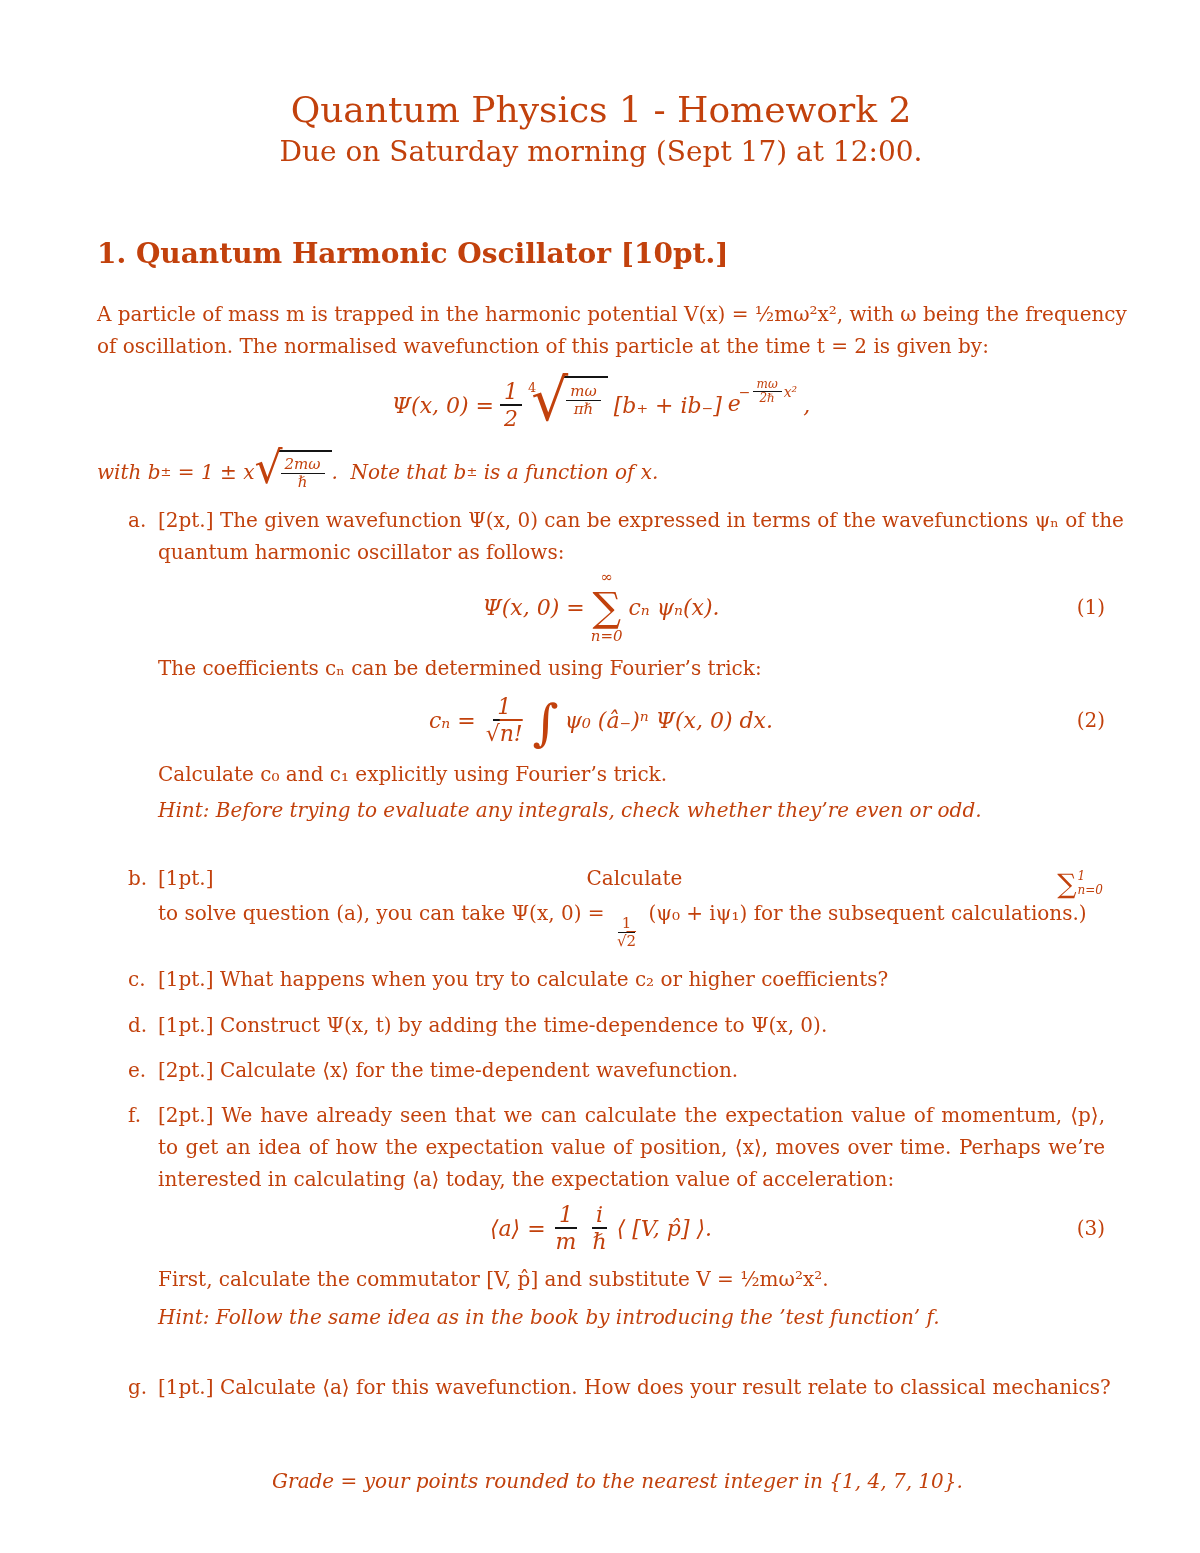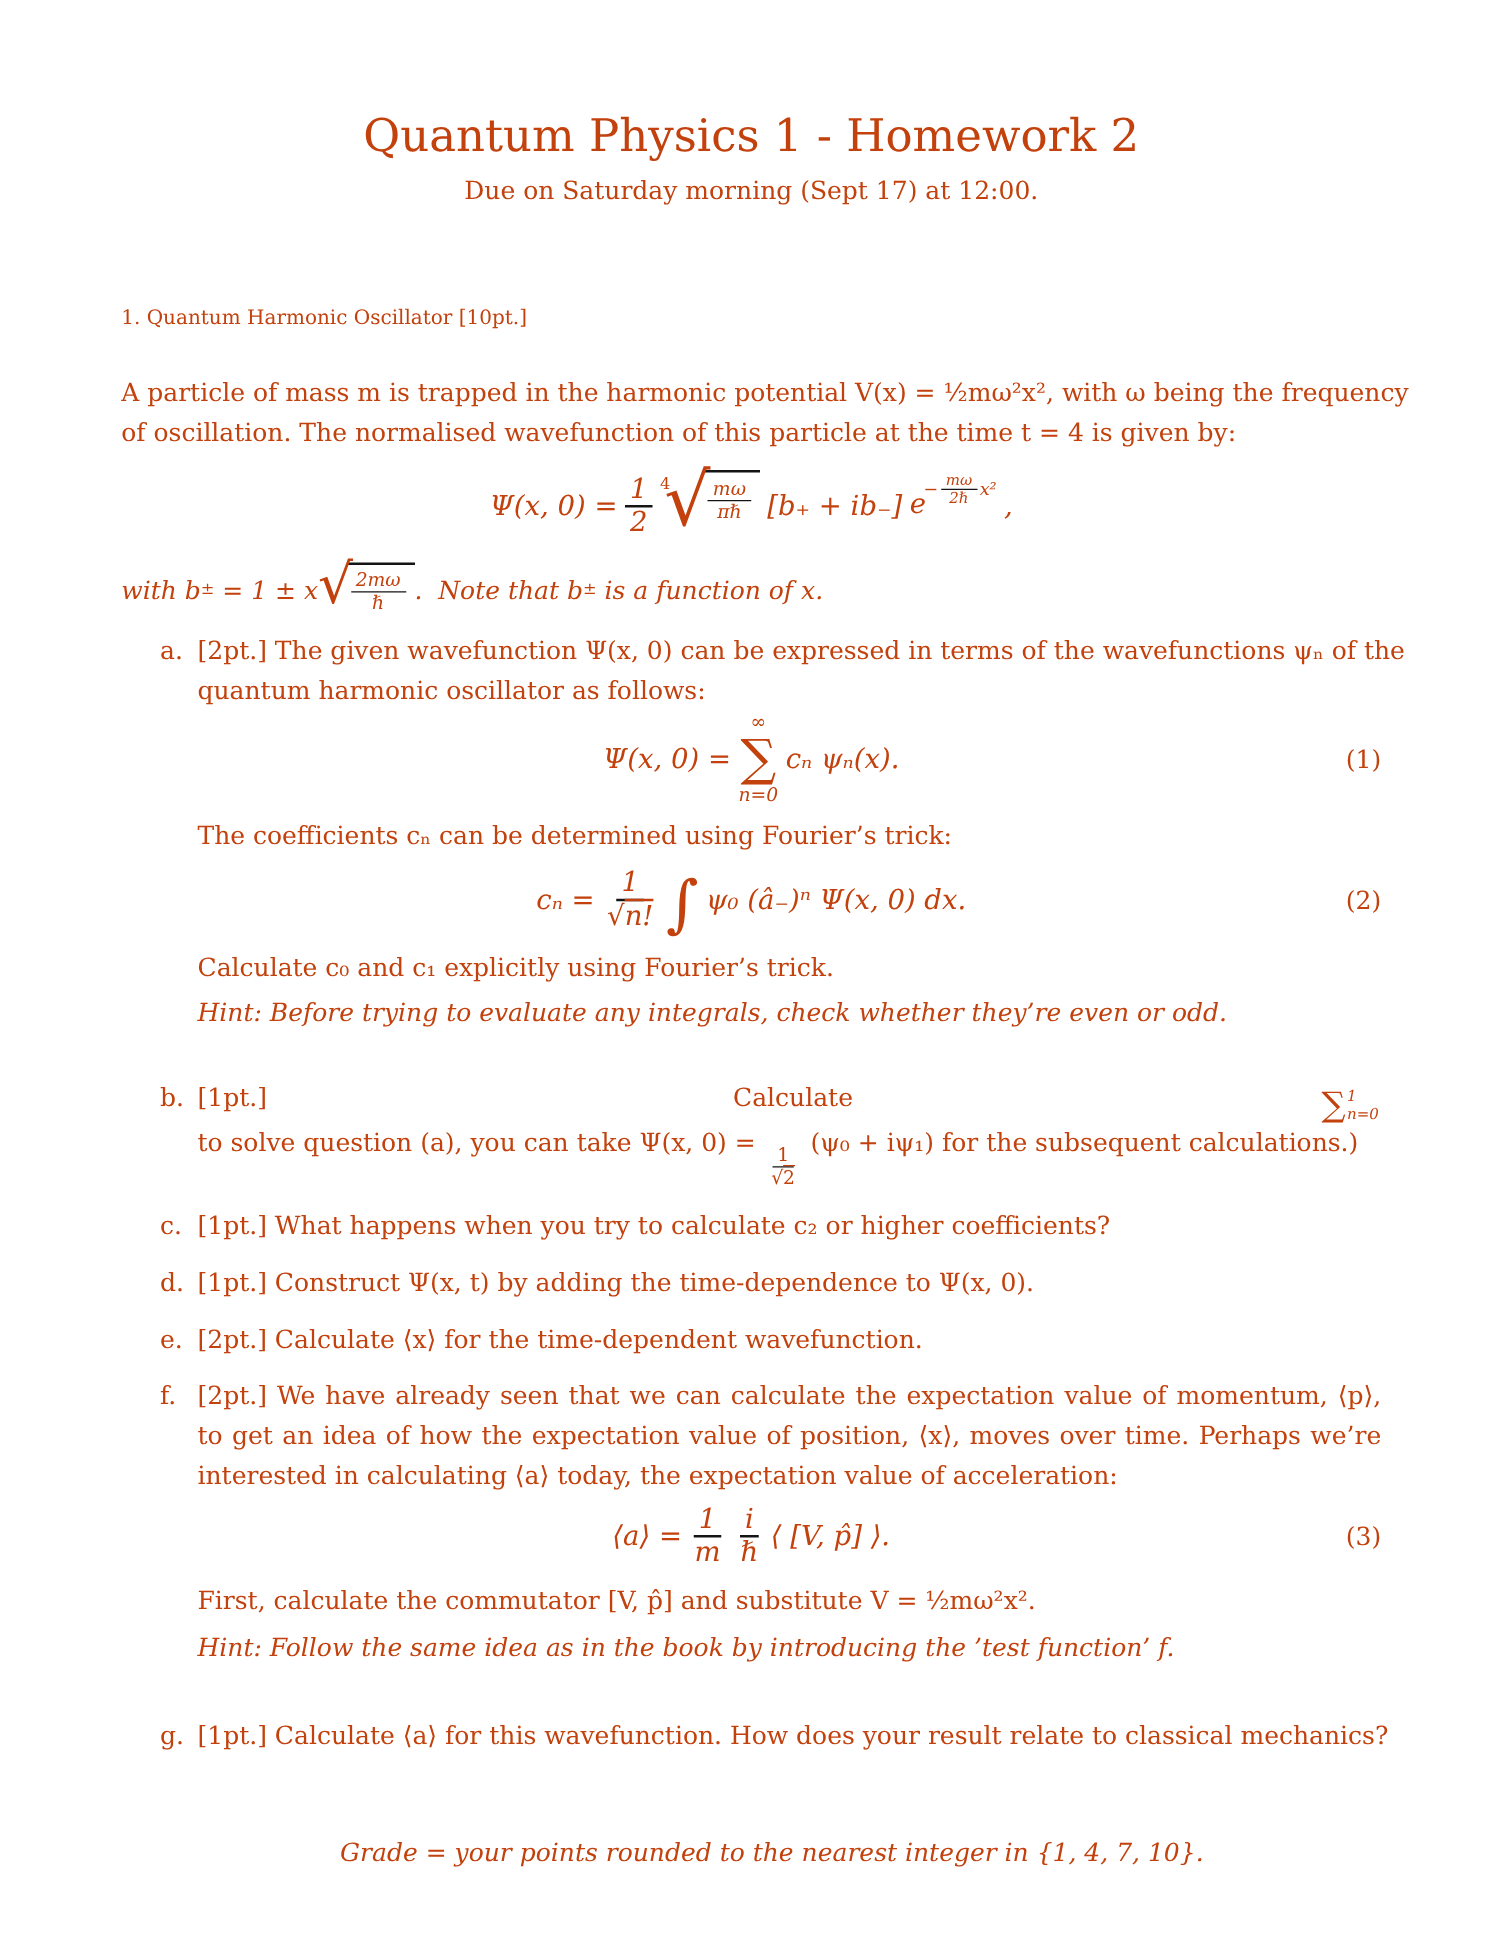--- a/index.html
+++ b/index.html
@@ -11,7 +11,7 @@
   }
   
   .title{margin-top:88px;text-align:center;font-size:36px;line-height:44px;}
-  .subtitle{margin-top:2px;text-align:center;font-size:20px;line-height:36px;}
+  .subtitle{margin-top:2px;text-align:center;font-size:28px;line-height:36px;}
   .heading{margin-top:70px;font-weight:normal;font-size:16px;line-height:28px;}
   .para{margin-top:30px;}
   .line{line-height:32px;white-space:nowrap;}

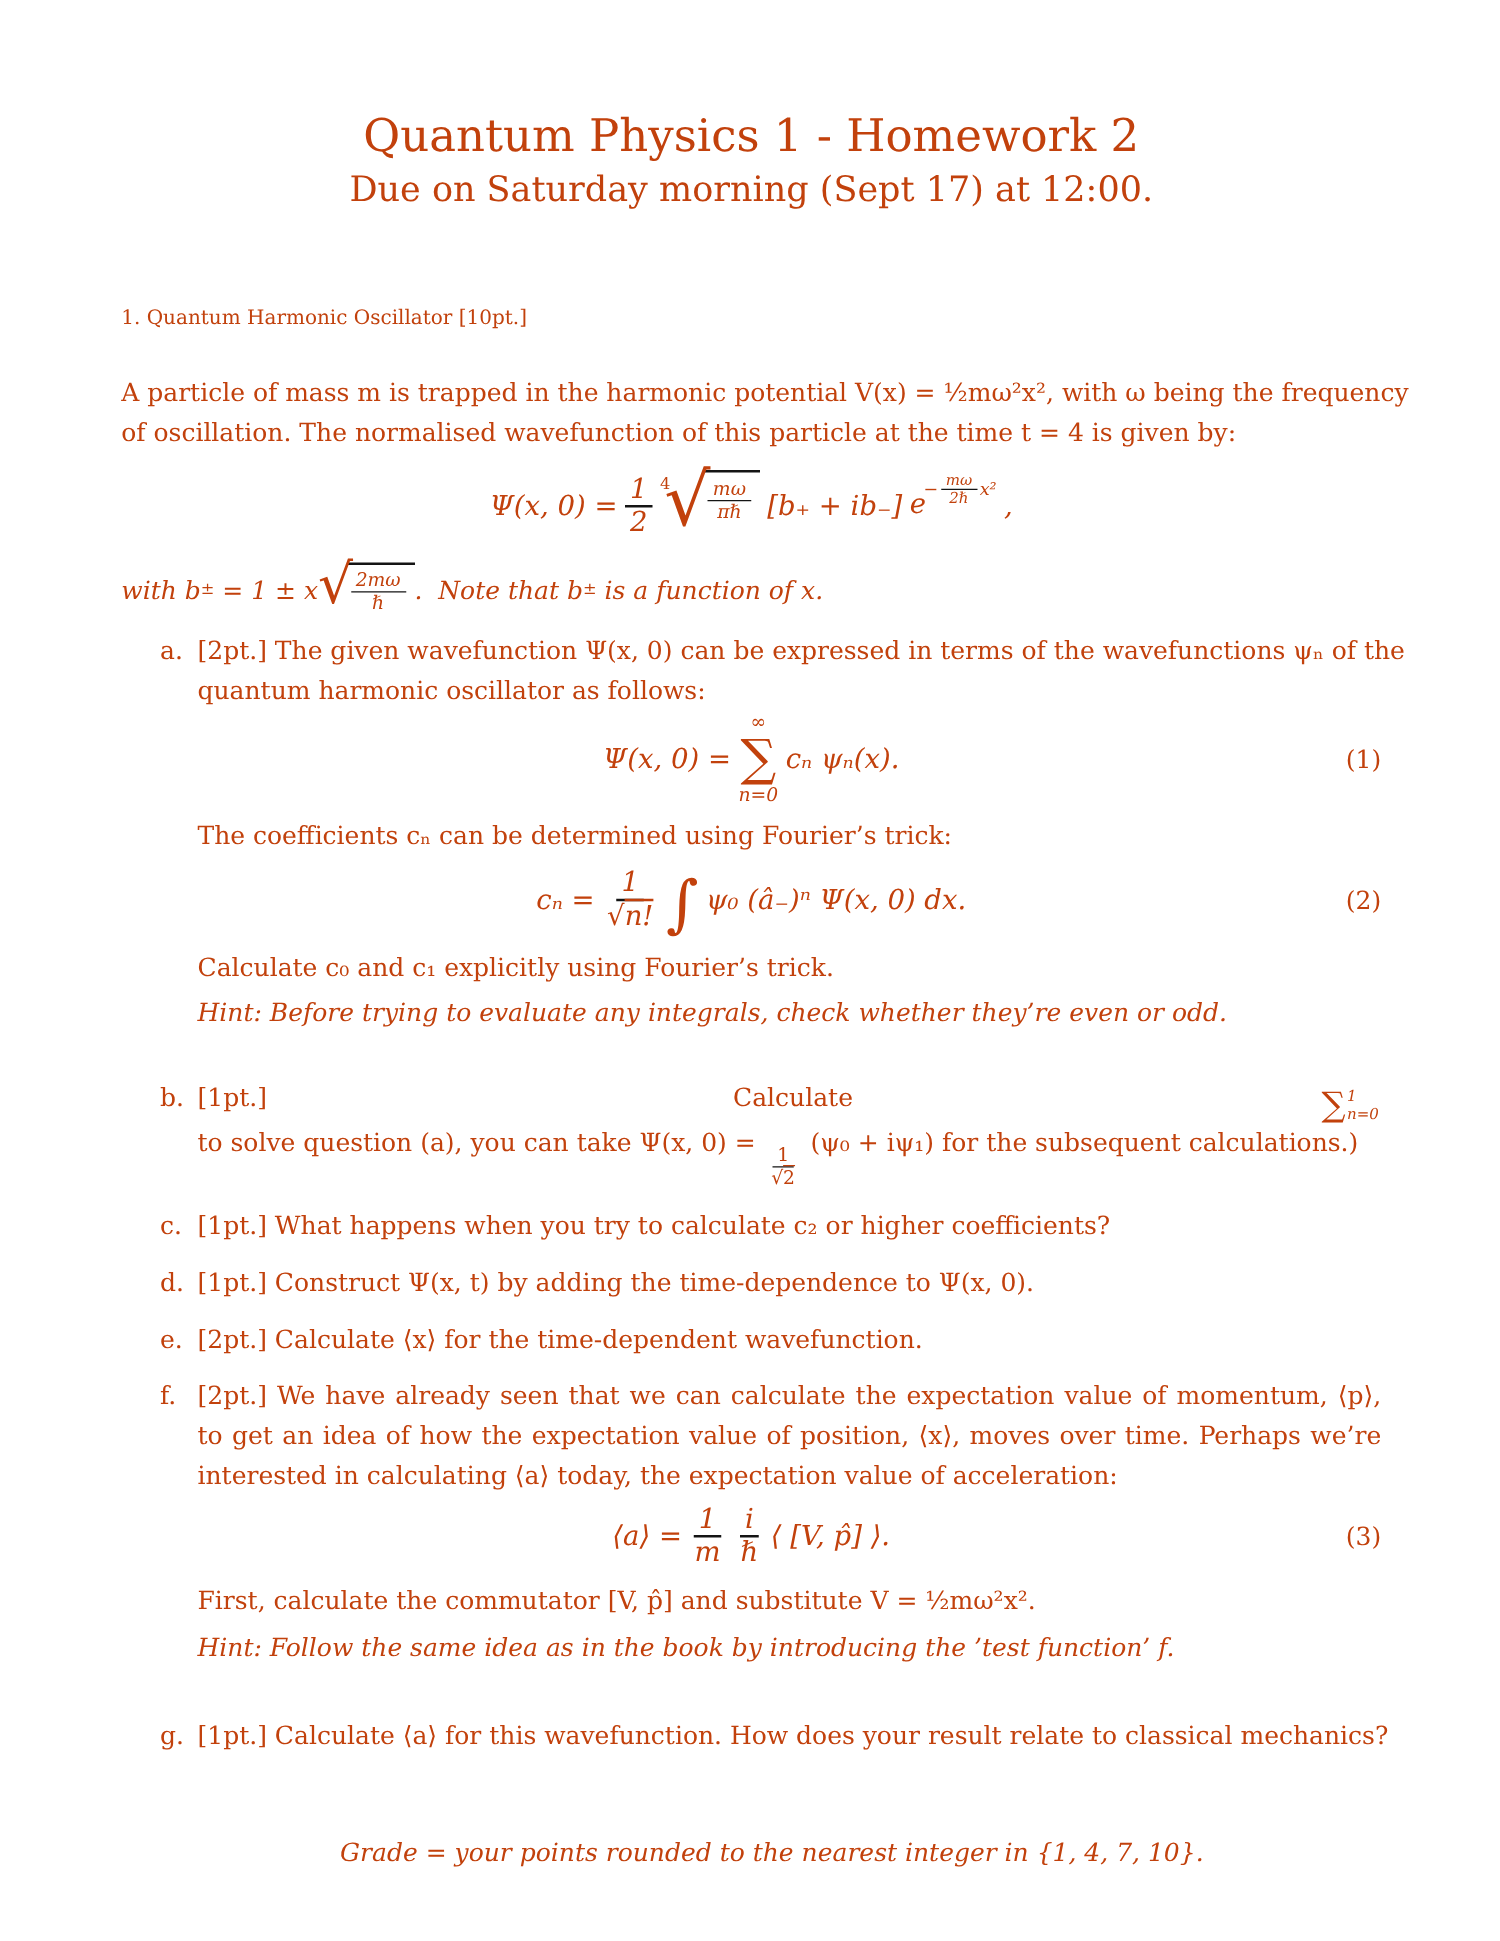--- a/index.html
+++ b/index.html
@@ -12,7 +12,7 @@
   
   .title{margin-top:88px;text-align:center;font-size:36px;line-height:44px;}
   .subtitle{margin-top:2px;text-align:center;font-size:28px;line-height:36px;}
-  .heading{margin-top:70px;font-weight:normal;font-size:16px;line-height:28px;}
+  .heading{margin-top:70px;font-weight:bold;font-size:28px;line-height:28px;}
   .para{margin-top:30px;}
   .line{line-height:32px;white-space:nowrap;}
   .just{text-align:justify;text-align-last:justify;}

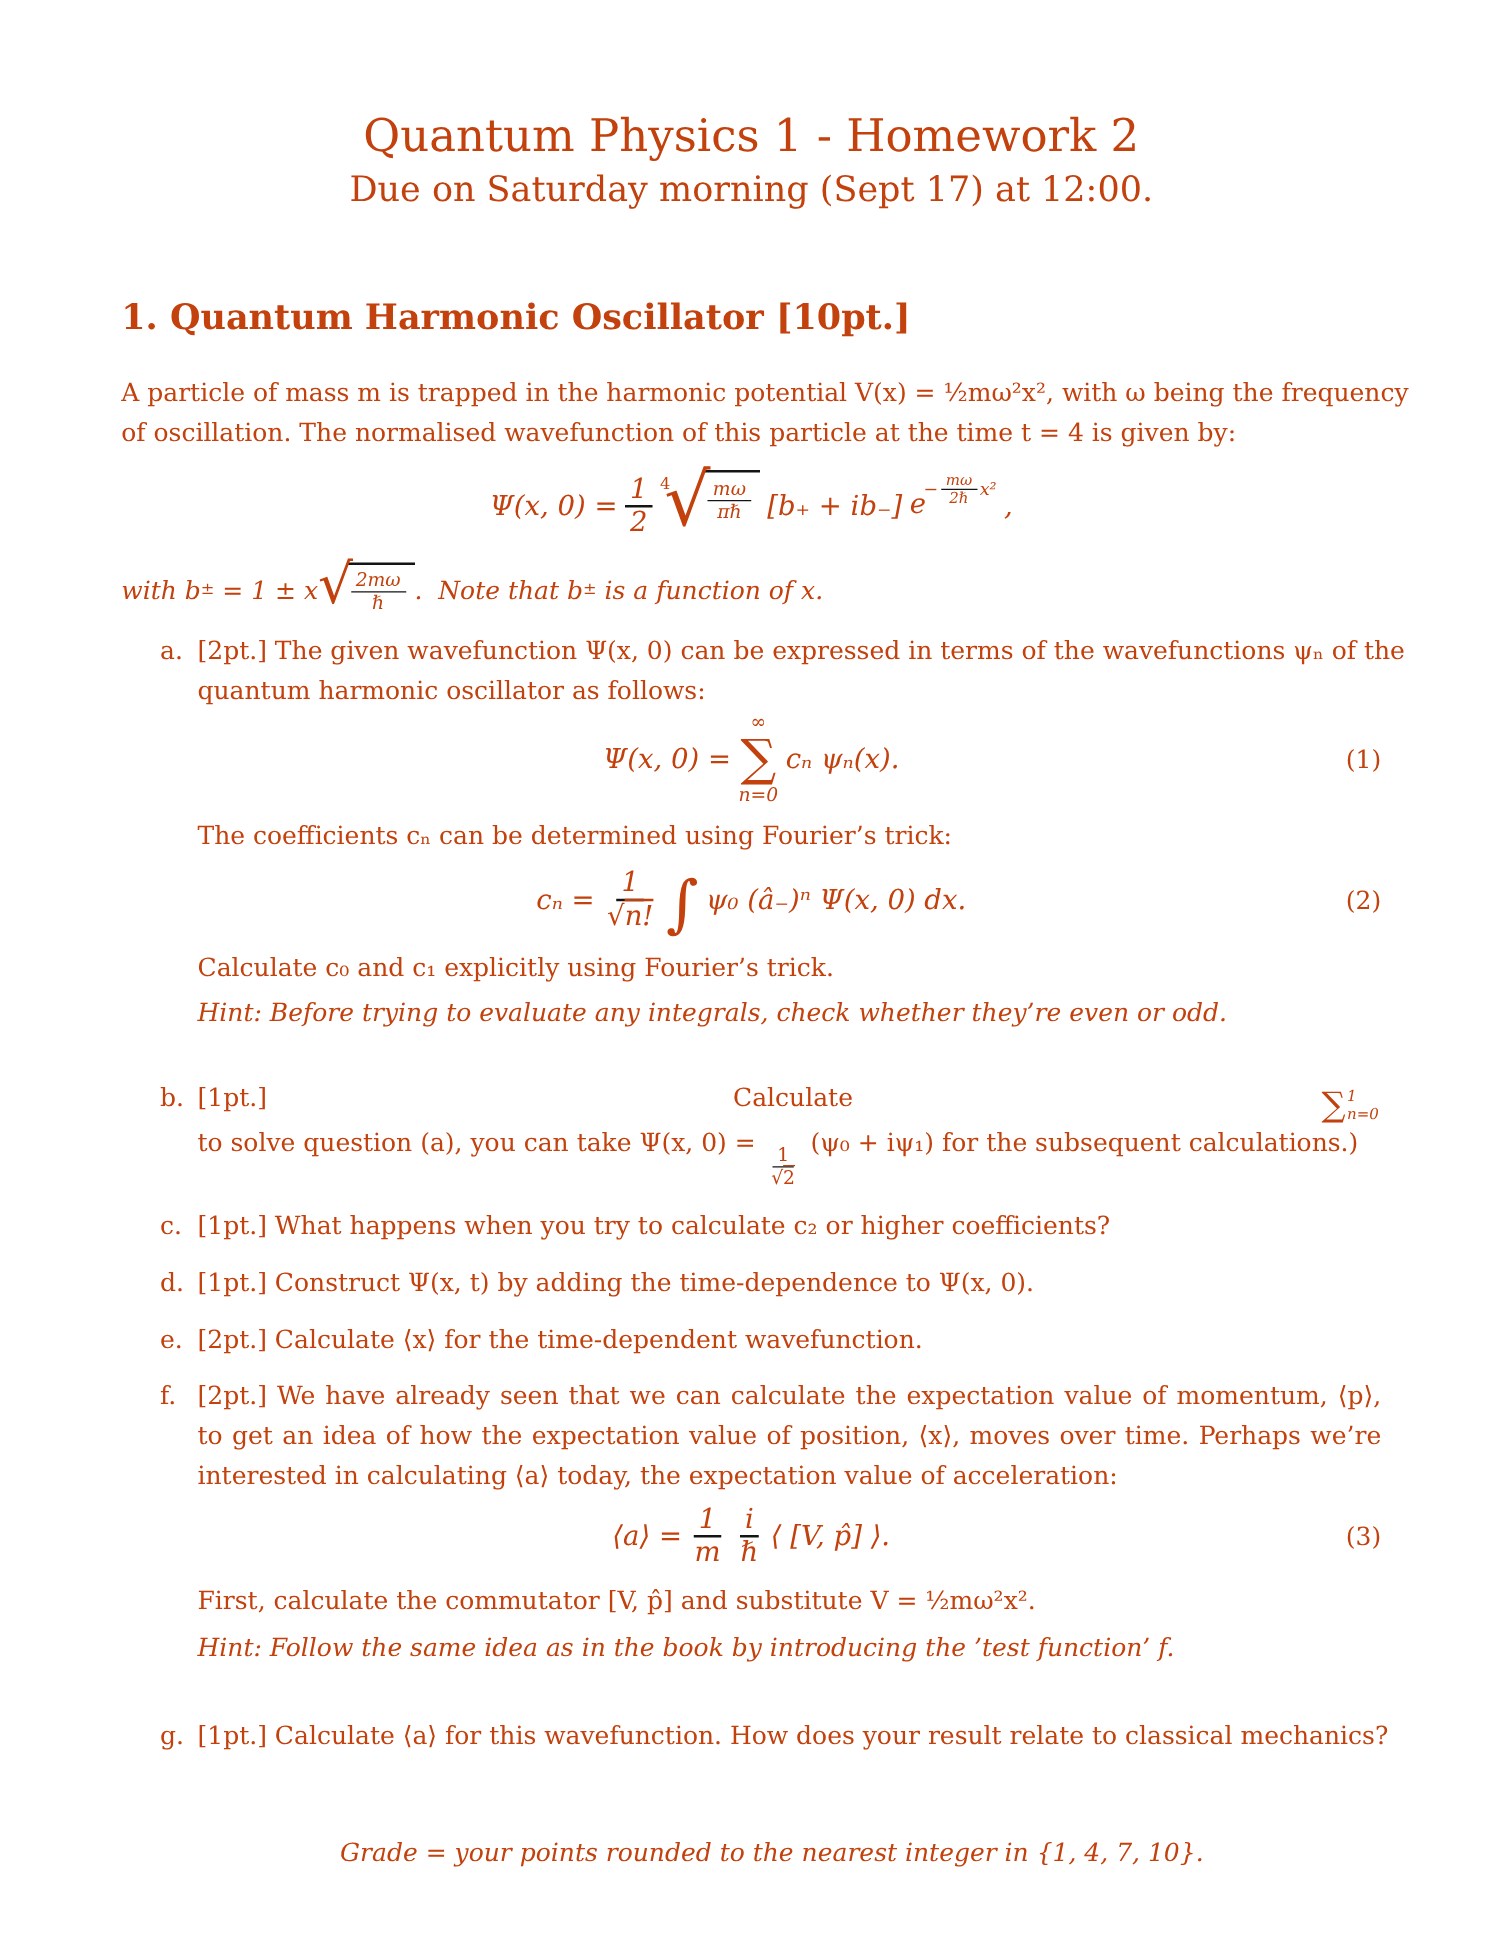--- a/index.html
+++ b/index.html
@@ -72,7 +72,7 @@
 
   <div class="para">
     <div class="line just">A particle of mass m is trapped in the harmonic potential V(x) = ½mω²x², with ω being the frequency</div>
-    <div class="line">of oscillation. The normalised wavefunction of this particle at the time t = 4 is given by:</div>
+    <div class="line">of oscillation. The normalised wavefunction of this particle at the time t = 2 is given by:</div>
   </div>
 
   <div class="eqrow h78">

